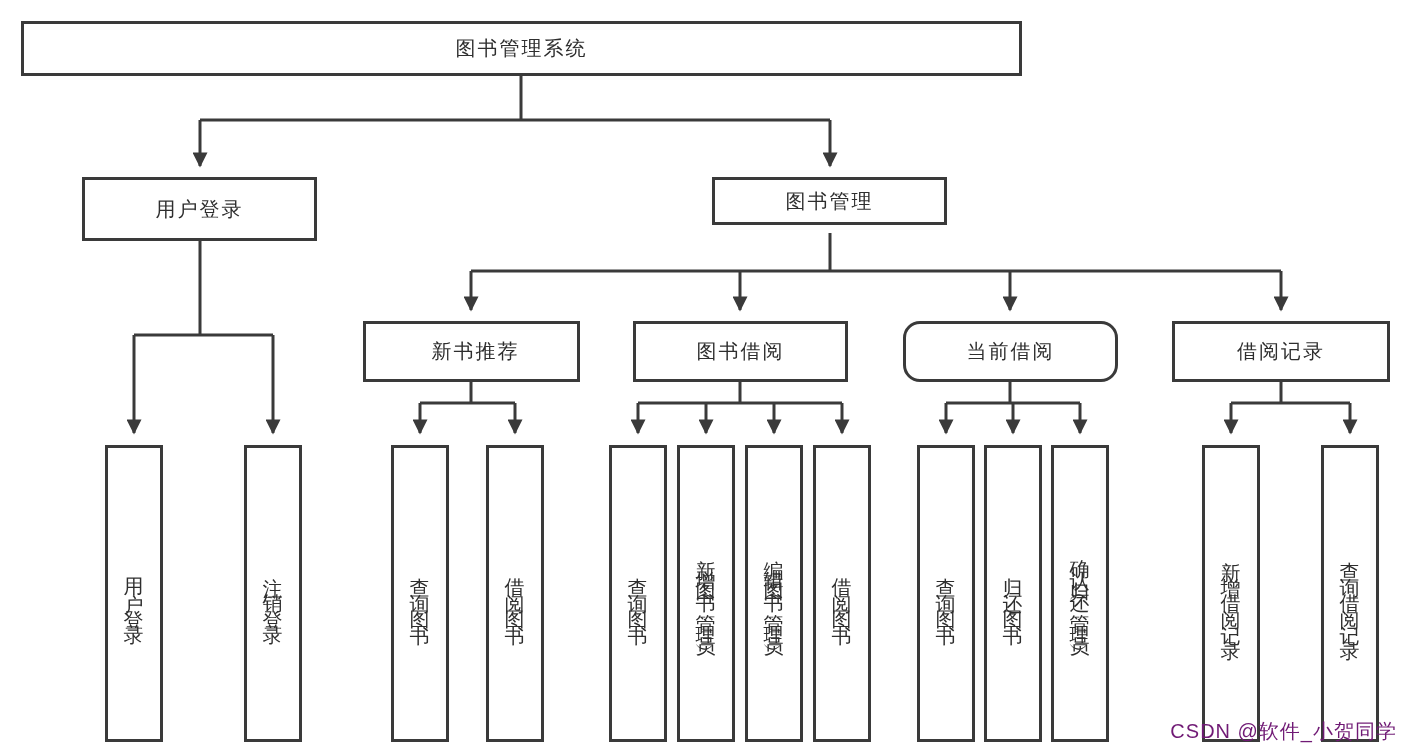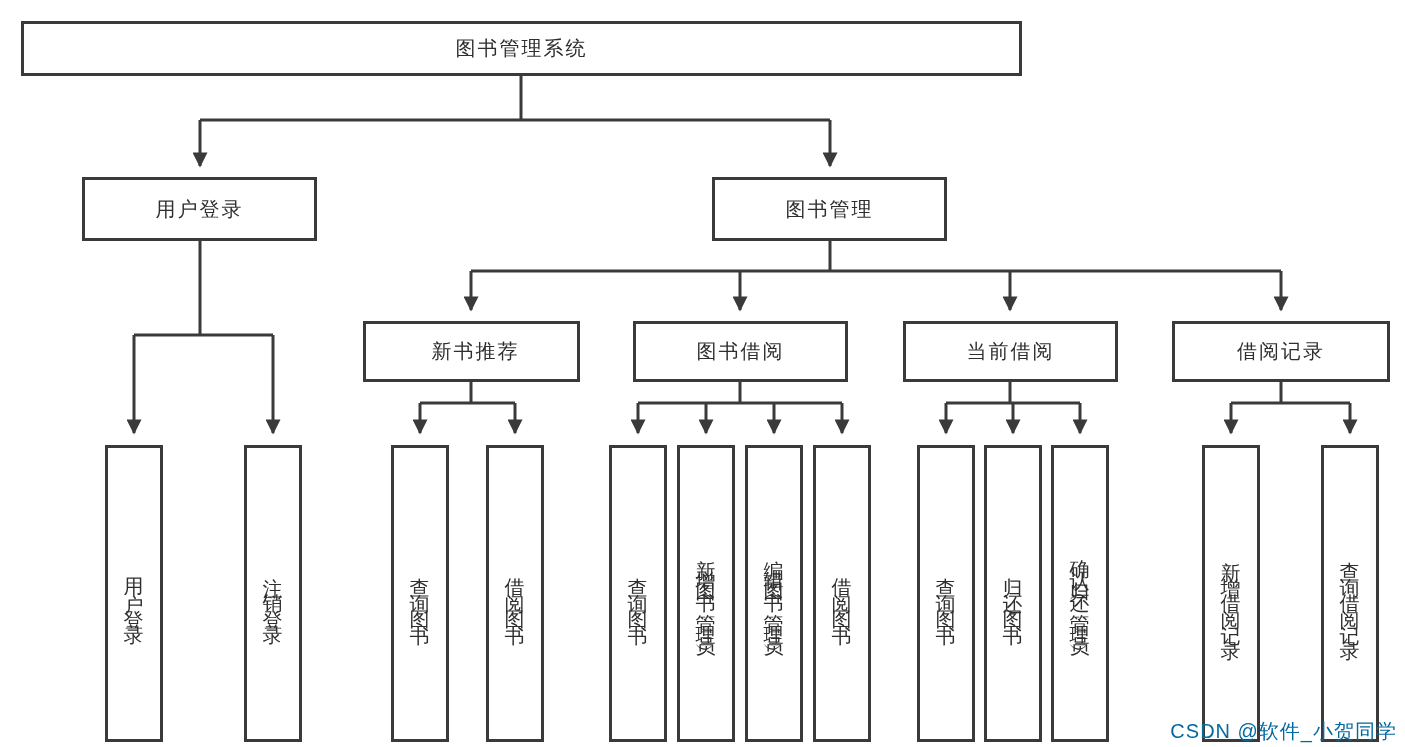--- a/index.html
+++ b/index.html
@@ -42,7 +42,7 @@
   
   .n-root  { left: 21px;   top: 13px;  width: 1001px; height: 55px; }
   .n-l1a   { left: 82px;   top: 169px; width: 235px;  height: 64px; }
-  .n-l1b   { left: 712px;  top: 169px; width: 235px;  height: 64px; }
+  .n-l1b   { left: 712px;  top: 169px; width: 235px;  height: 48px; }
   .n-l2a   { left: 363px;  top: 313px; width: 217px;  height: 61px; padding-left: 8px; }
   .n-l2b   { left: 633px;  top: 313px; width: 215px;  height: 61px; }
   .n-l2c   { left: 903px;  top: 313px; width: 215px;  height: 61px; }

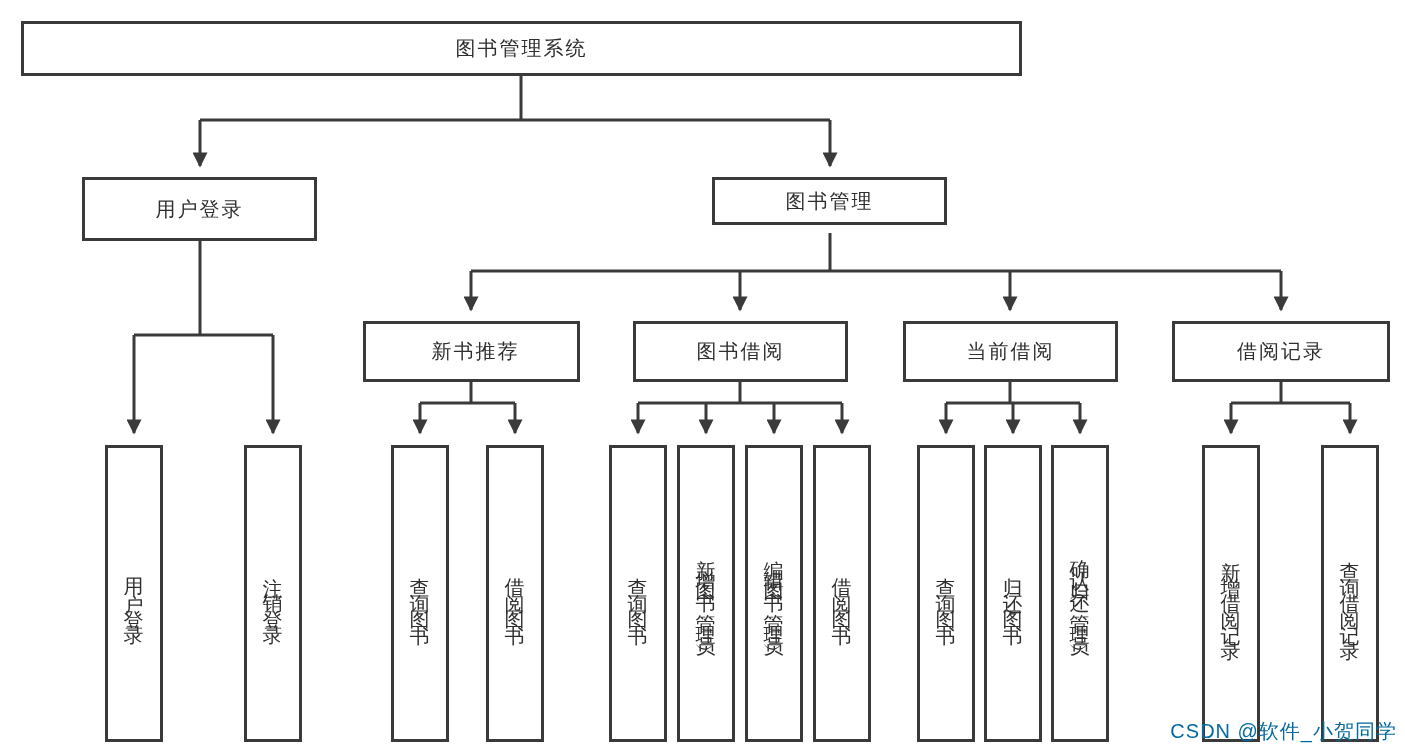--- a/index.html
+++ b/index.html
@@ -45,7 +45,7 @@
   .n-l1b   { left: 712px;  top: 169px; width: 235px;  height: 48px; }
   .n-l2a   { left: 363px;  top: 313px; width: 217px;  height: 61px; padding-left: 8px; }
   .n-l2b   { left: 633px;  top: 313px; width: 215px;  height: 61px; }
-  .n-l2c   { left: 903px;  top: 313px; width: 215px;  height: 61px; }
+  .n-l2c   { left: 903px;  top: 313px; width: 215px;  height: 61px; border-radius: 17px; }
   .n-l2d   { left: 1172px; top: 313px; width: 218px;  height: 61px; }
   .leaf    { top: 437px; width: 58px; height: 297px; }
   .x1  { left: 105px; }  .x2  { left: 244px; }

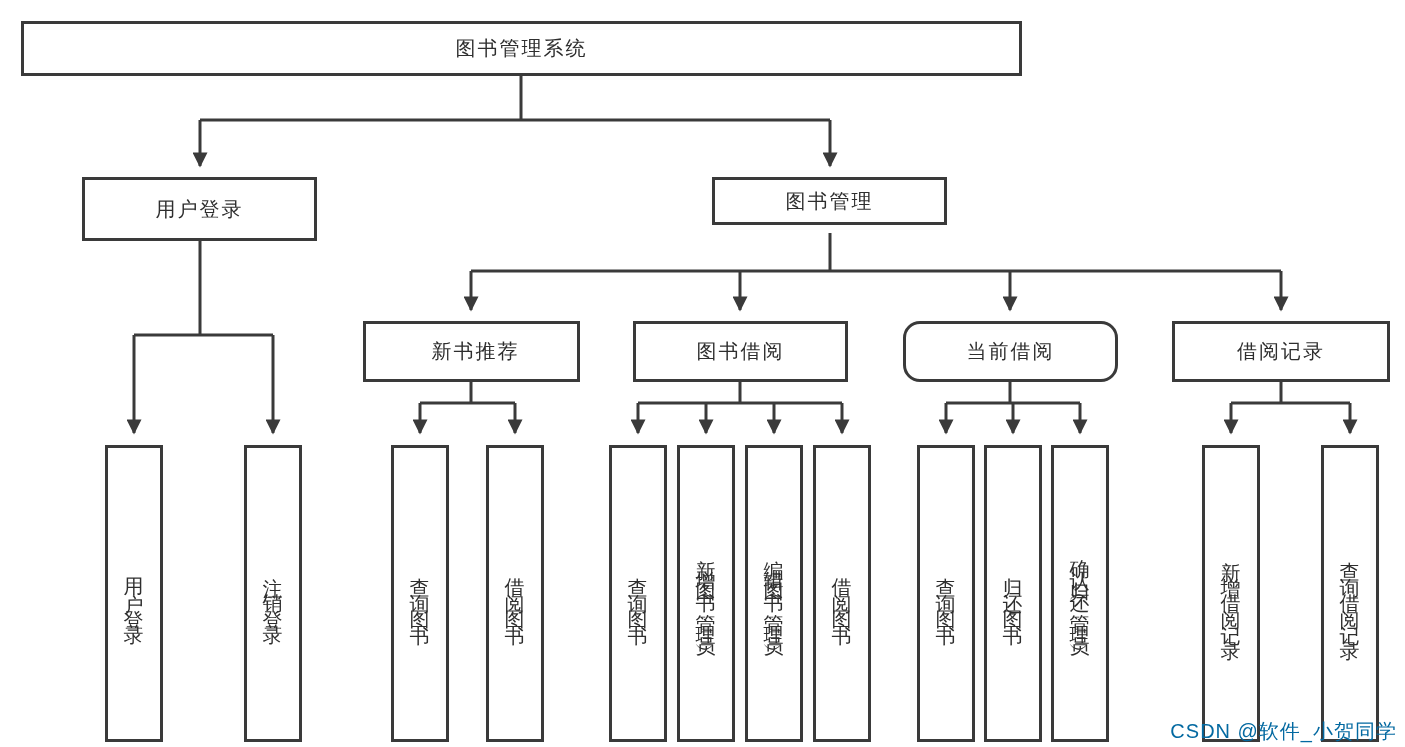--- a/index.html
+++ b/index.html
@@ -60,7 +60,7 @@
     right: 8px;
     bottom: 2px;
     font-size: 20px;
-    color: #0369a1;
+    color: #701a75;
     letter-spacing: 1px;
     z-index: 5;
     white-space: nowrap;

